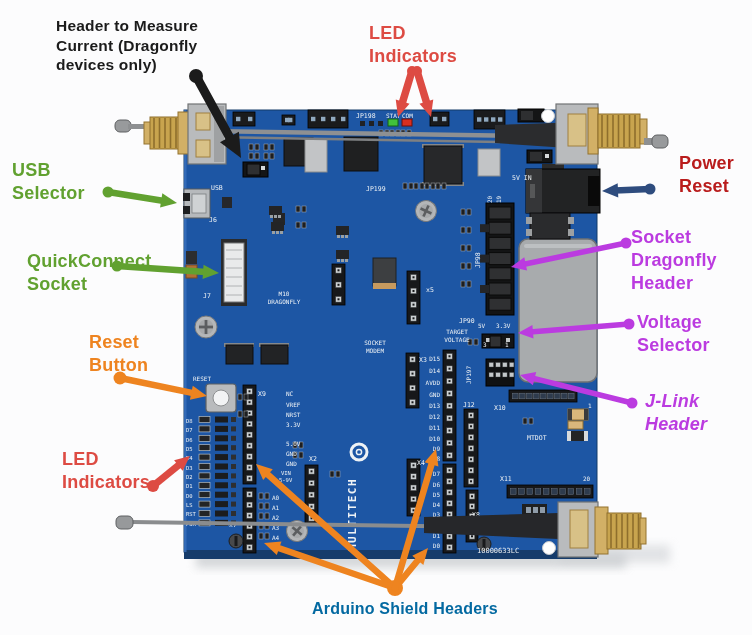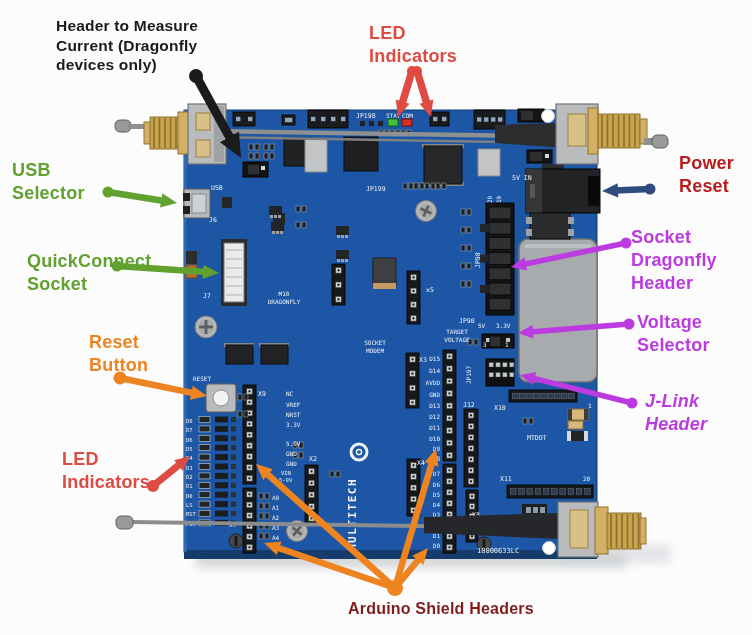--- a/index.html
+++ b/index.html
@@ -767,7 +767,7 @@
       <span class="cl-line">J-Link</span>
       <span class="cl-line">Header</span>
     </div>
-  <div class="cl" id="c-arduino" style="color: #7f1d1d; margin-left: 36px;">
+  <div class="cl" id="c-arduino" style="color: #0369a1;">
       <span class="cl-line">Arduino Shield Headers</span>
     </div>
 </div>

